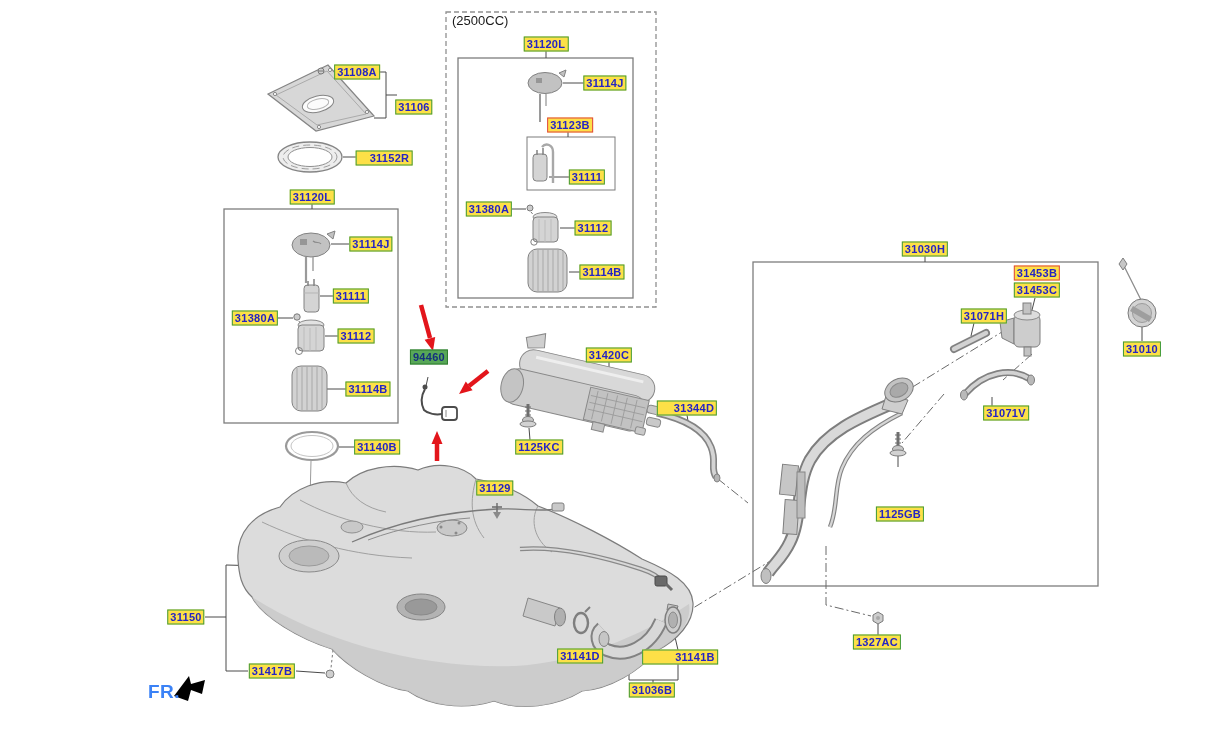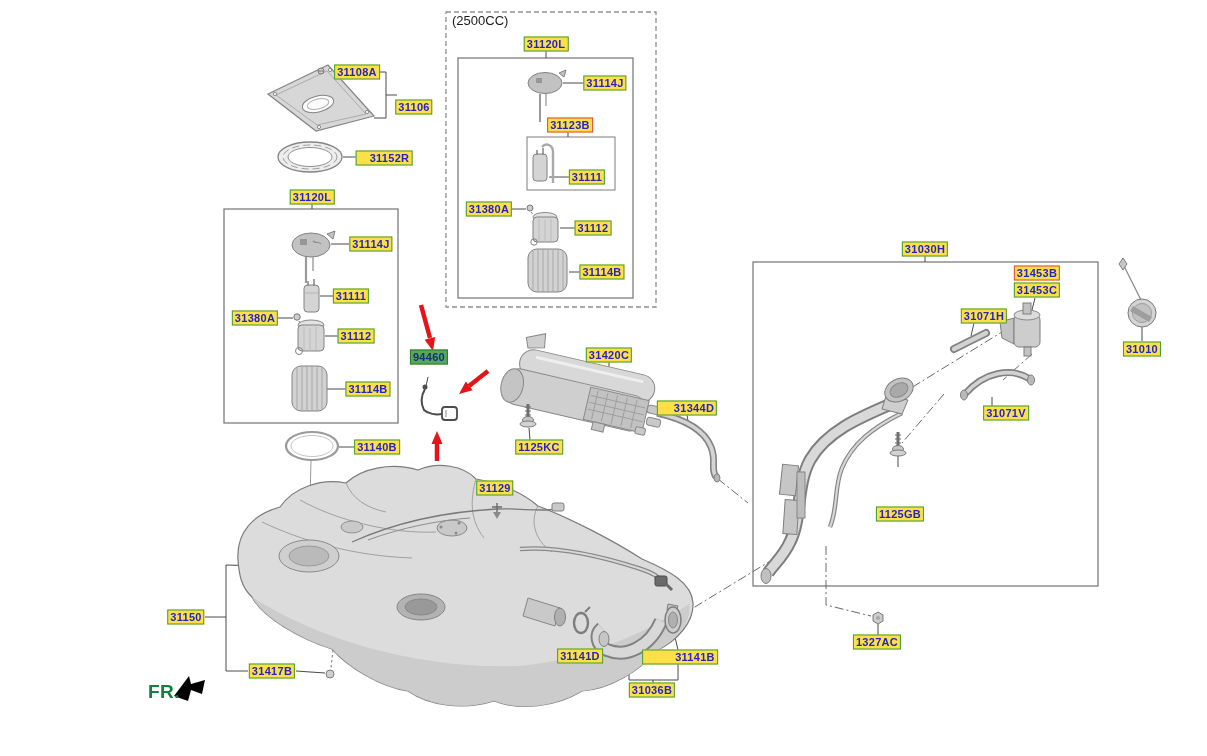--- a/index.html
+++ b/index.html
@@ -17,7 +17,7 @@
     color:var(--c-hltext,#14307d);}
   .note-text{position:absolute;z-index:2;color:#1a1a1a;
     font:13px/16px "Liberation Sans",sans-serif;}
-  .fr-text{position:absolute;z-index:2;color:#15803d;
+  .fr-text{position:absolute;z-index:2;color:#3b82f6;
     font:bold 19px/20px "Liberation Sans",sans-serif;letter-spacing:.5px;}
 </style>
 </head>

